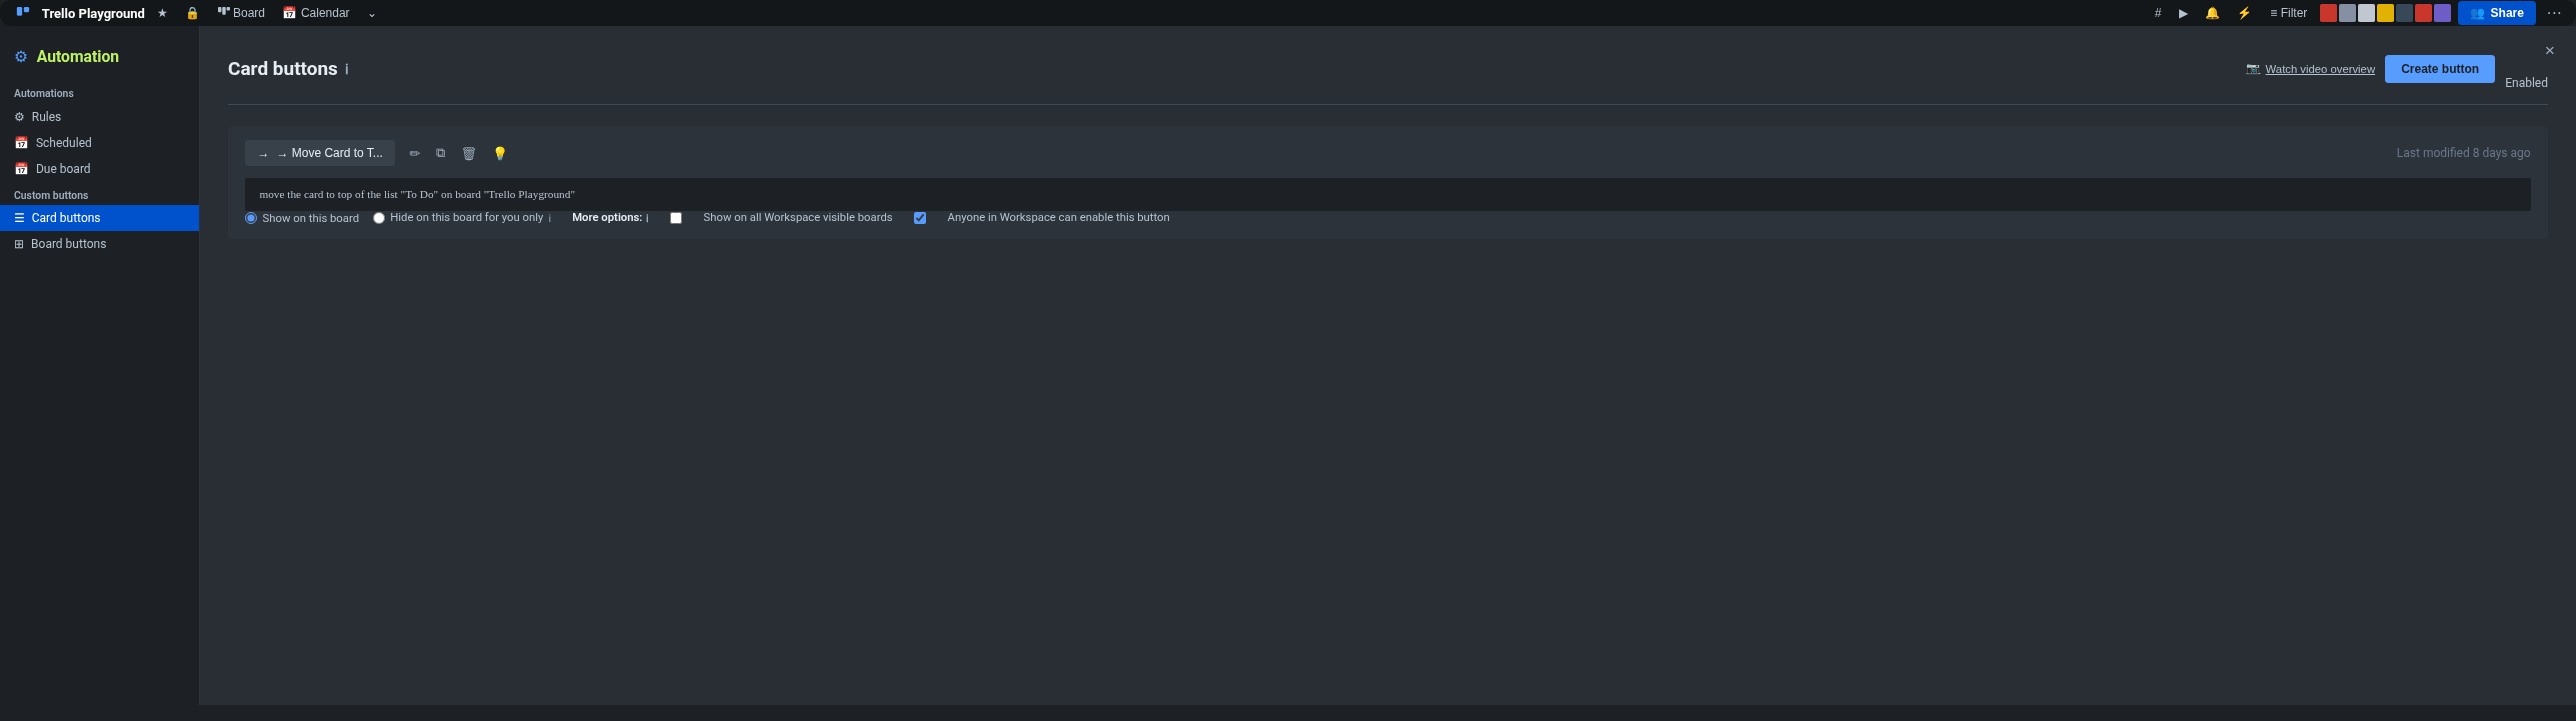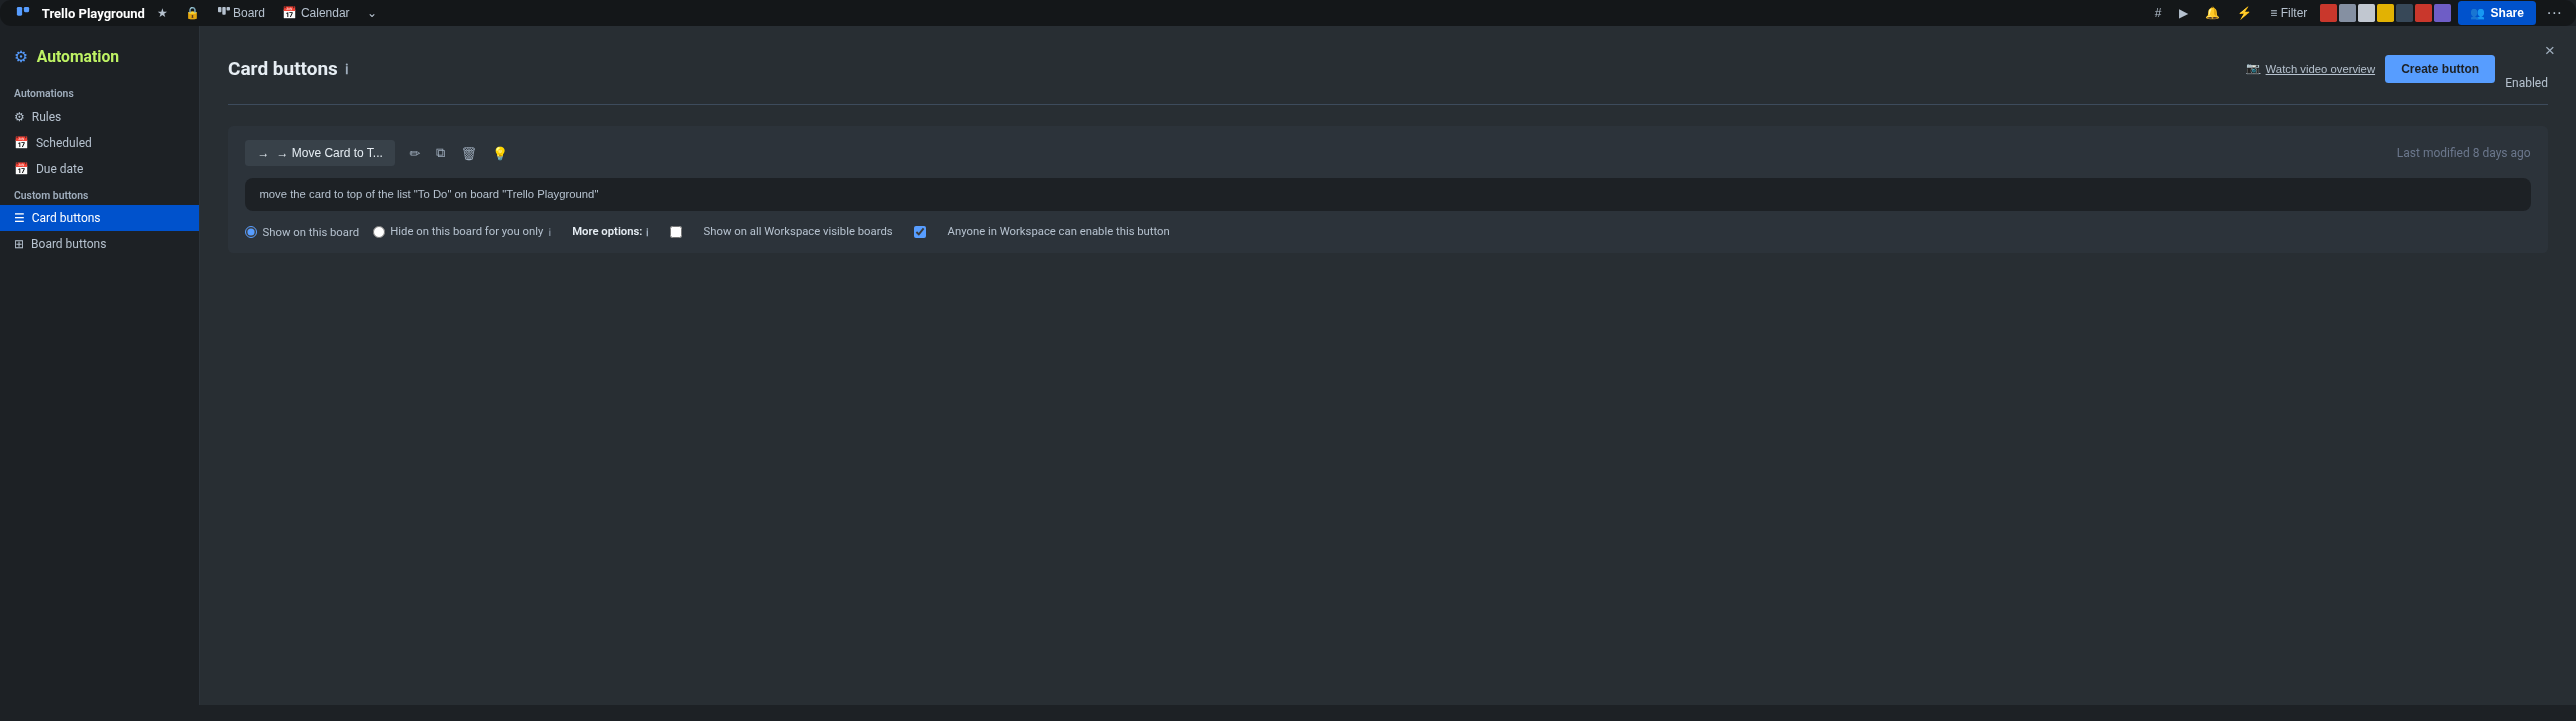--- a/index.html
+++ b/index.html
@@ -394,7 +394,7 @@
     </div>
     <div class="sidebar-item">
       <span class="sidebar-item-icon">📅</span>
-      <span>Due date</span>
+      <span>Due board</span>
     </div>
 
     <div class="sidebar-section-label">Custom buttons</div>

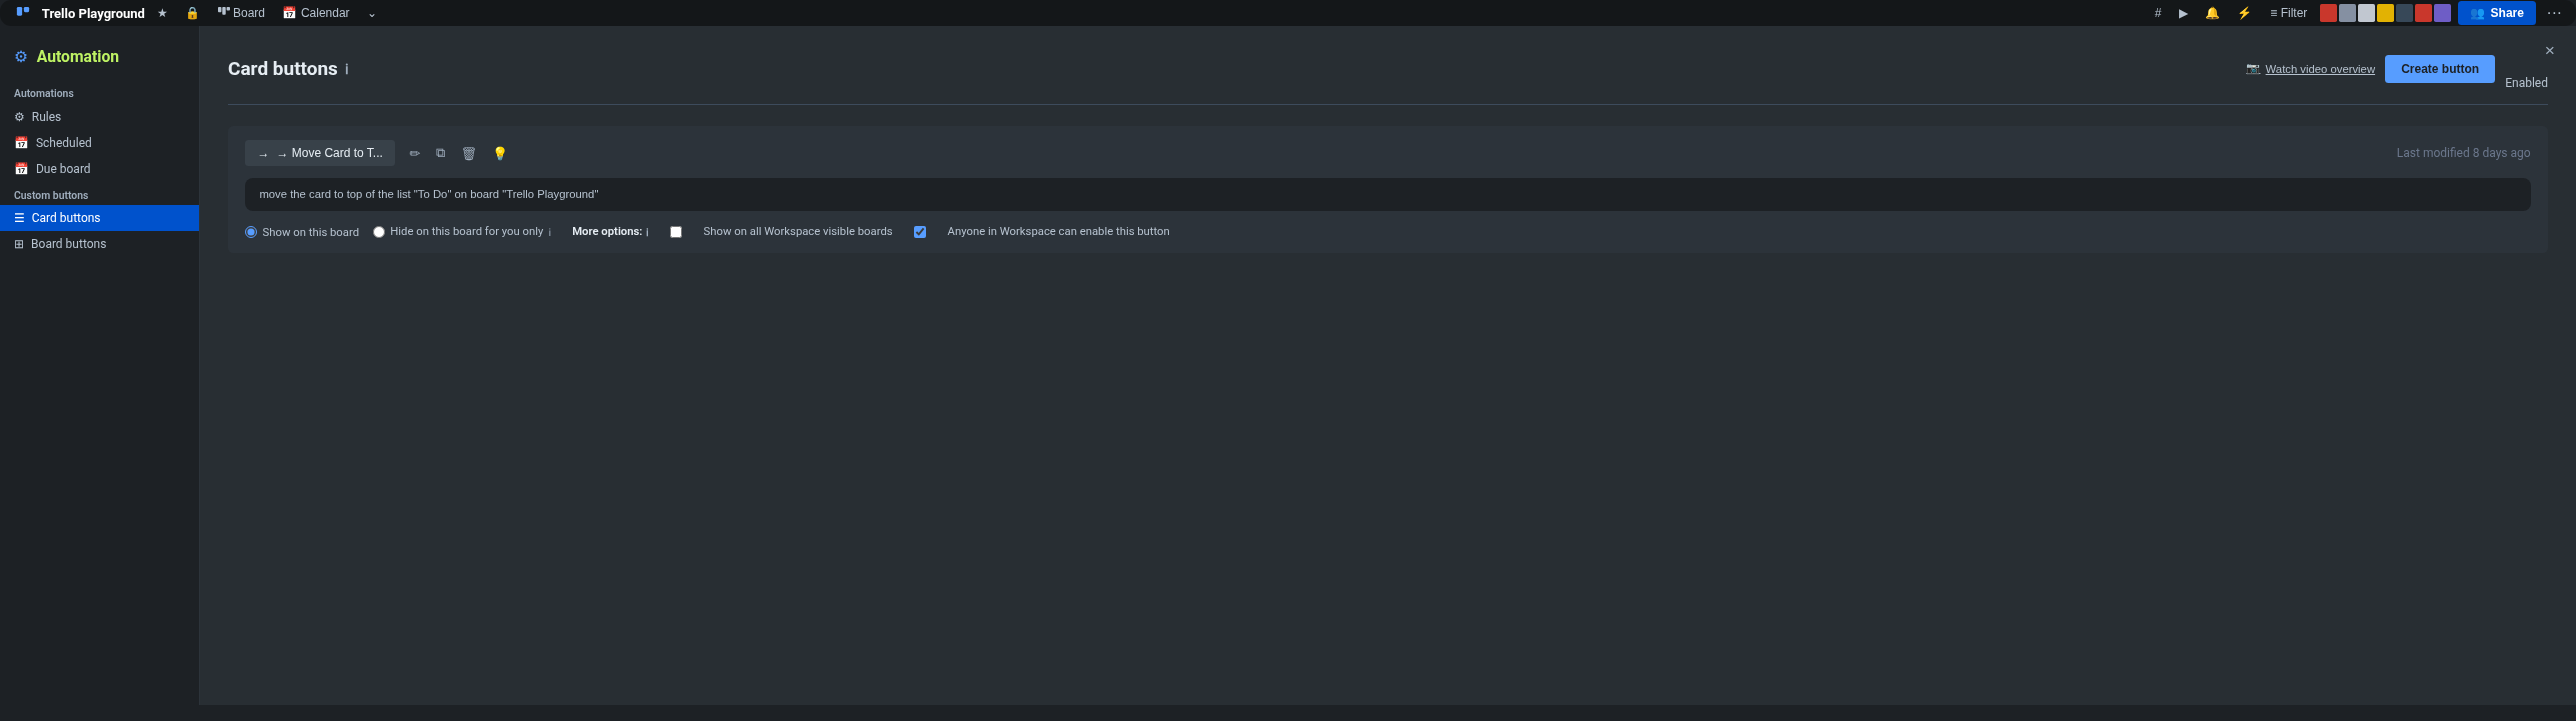--- a/index.html
+++ b/index.html
@@ -263,12 +263,11 @@
     }
     .button-code {
       background: #1d2125;
-      border-radius: 8px;
+      border-radius: 2px;
       padding: 10.4px 14px;
-      font-family: Liberation Sans, sans-serif;
+      font-family: Liberation Serif, serif;
       font-size: 11.3px;
       color: #b6c2cf;
-      margin-bottom: 14px;
     }
     .button-options {
       display: flex;

